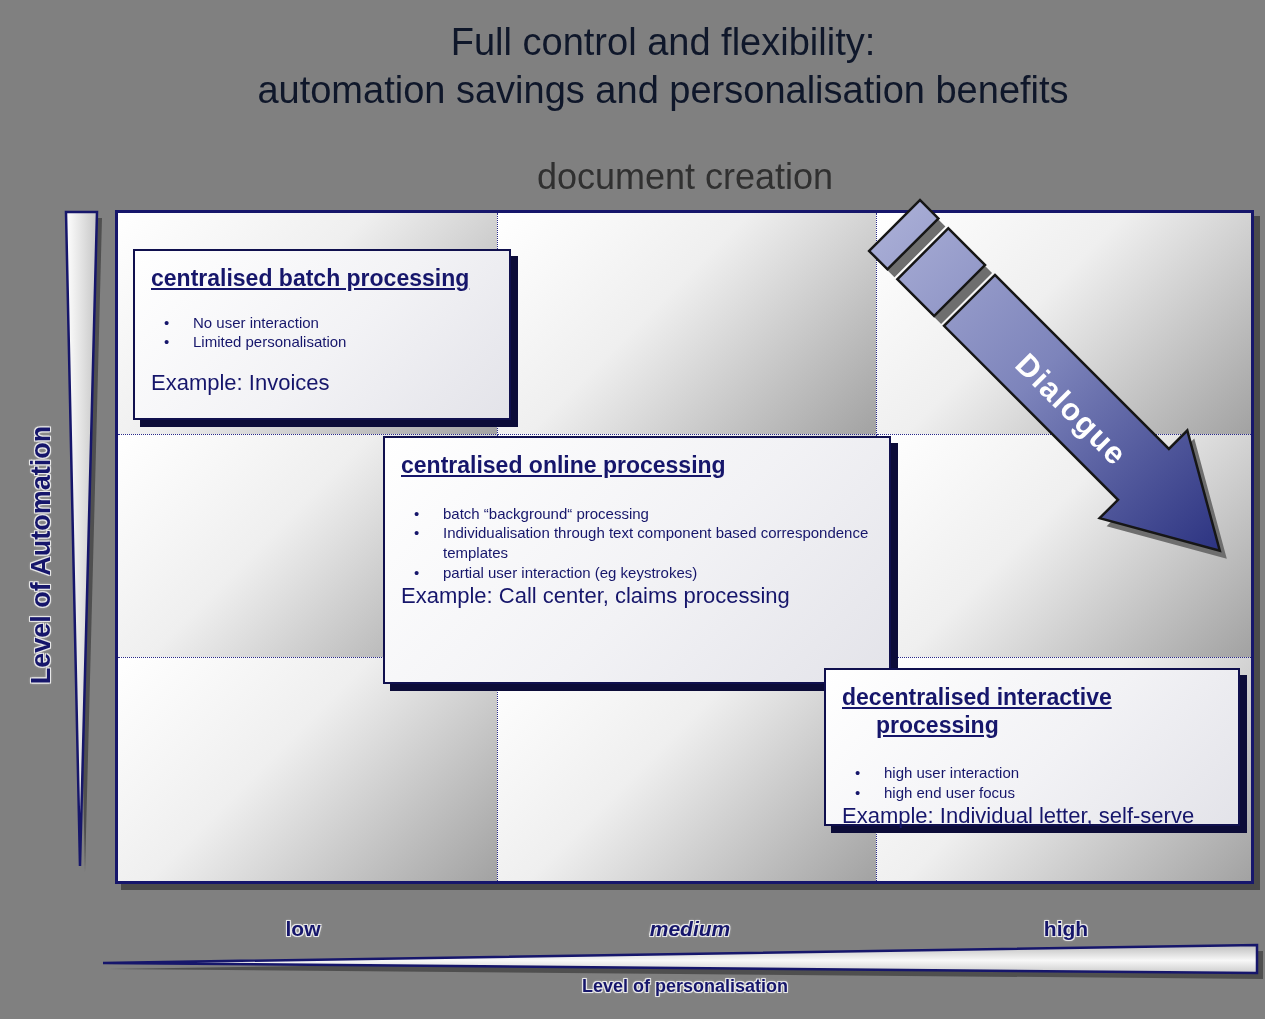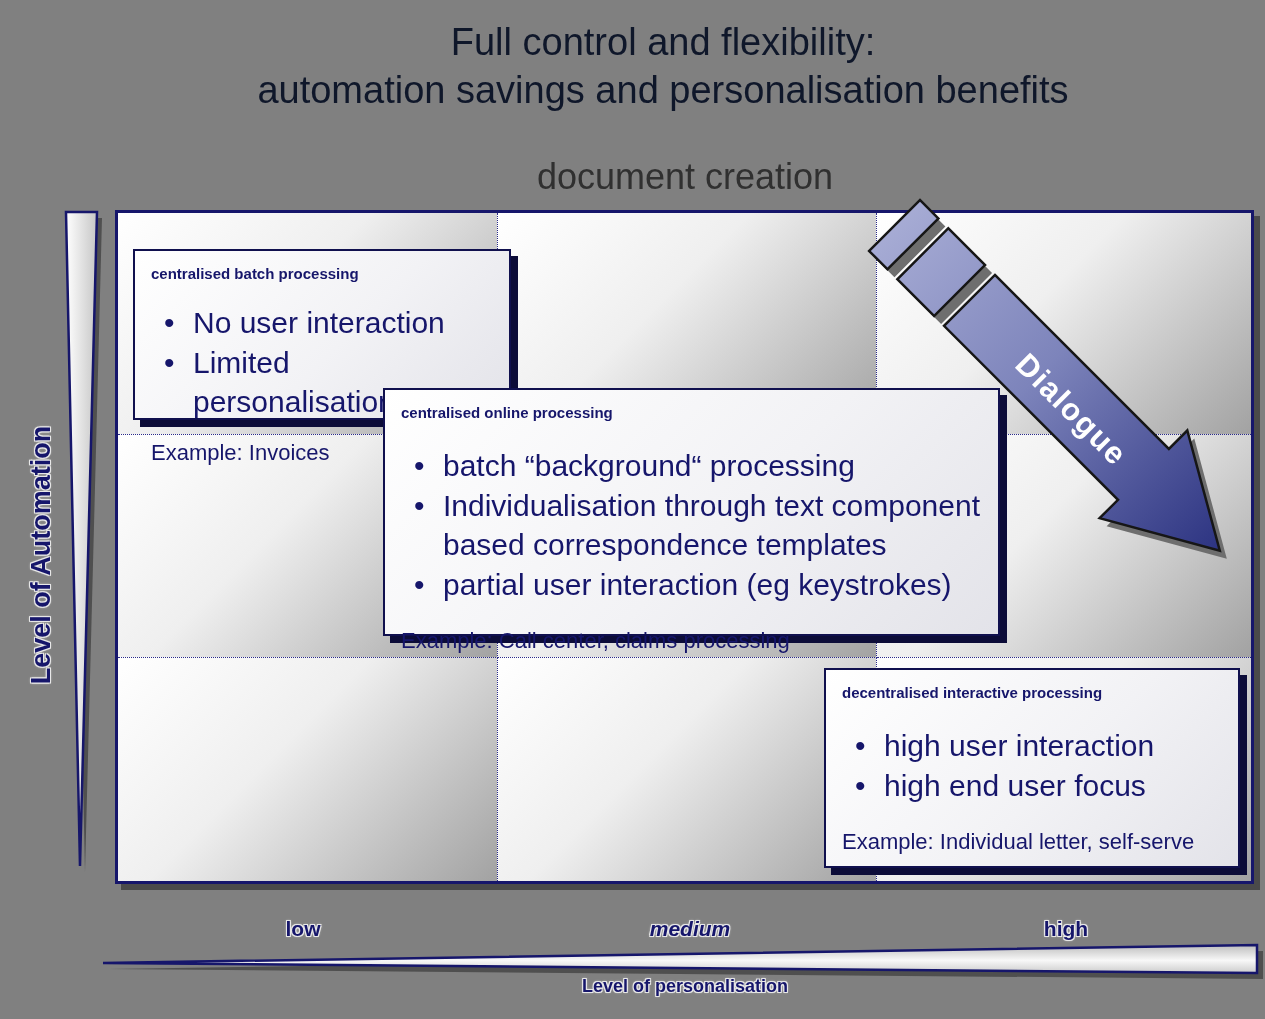--- a/index.html
+++ b/index.html
@@ -25,7 +25,7 @@
   .callout{position:absolute;box-sizing:border-box;z-index:6;color:#16166b;
            background:linear-gradient(135deg,#ffffff 0%,#f2f2f5 55%,#e3e3e9 100%);
            border:2px solid #10104e;box-shadow:7px 7px 0 #0c0c38;padding:10px 16px;}
-  .box-title{font-weight:bold;font-size:15px;line-height:1.2;margin:4px 0 0;}
+  .box-title{font-weight:bold;font-size:23px;line-height:1.2;margin:4px 0 0;text-decoration:underline;}
   .hang{padding-left:34px;text-indent:-34px;}
   .callout ul{list-style:none;margin:24px 0 0;padding:0;}
   .callout li{position:relative;padding-left:42px;font-size:30px;line-height:1.32;}

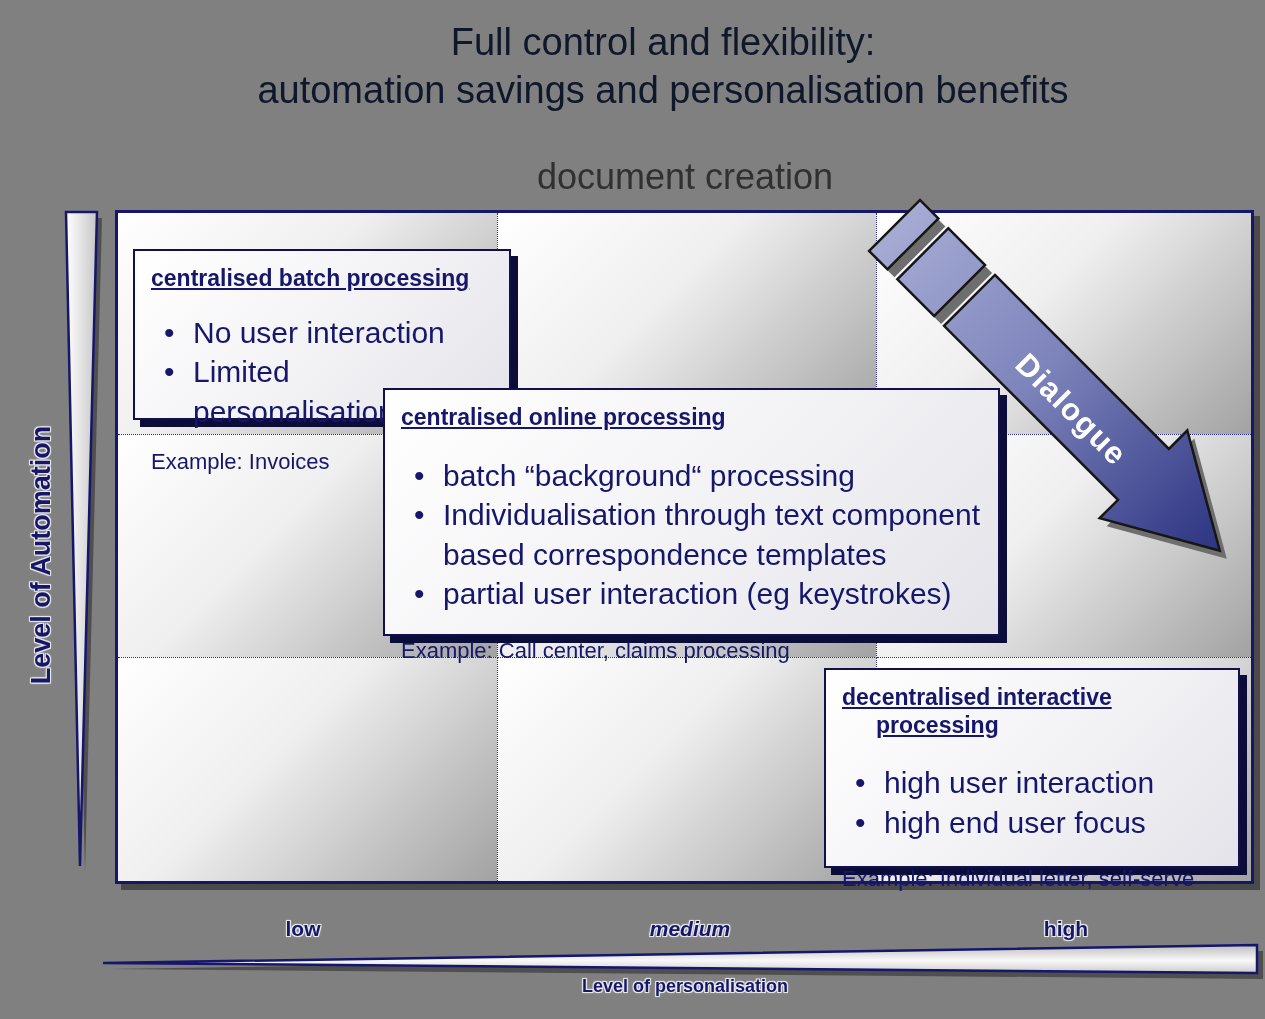--- a/index.html
+++ b/index.html
@@ -28,7 +28,7 @@
   .box-title{font-weight:bold;font-size:23px;line-height:1.2;margin:4px 0 0;text-decoration:underline;}
   .hang{padding-left:34px;text-indent:-34px;}
   .callout ul{list-style:none;margin:24px 0 0;padding:0;}
-  .callout li{position:relative;padding-left:42px;font-size:30px;line-height:1.32;}
+  .callout li{position:relative;padding-left:42px;font-size:15px;line-height:1.32;}
   .callout li::before{content:"\2022";position:absolute;left:13px;}
   .box-example{font-size:22px;margin-top:24px;}
   .box-batch{left:133px;top:249px;width:378px;height:171px;}

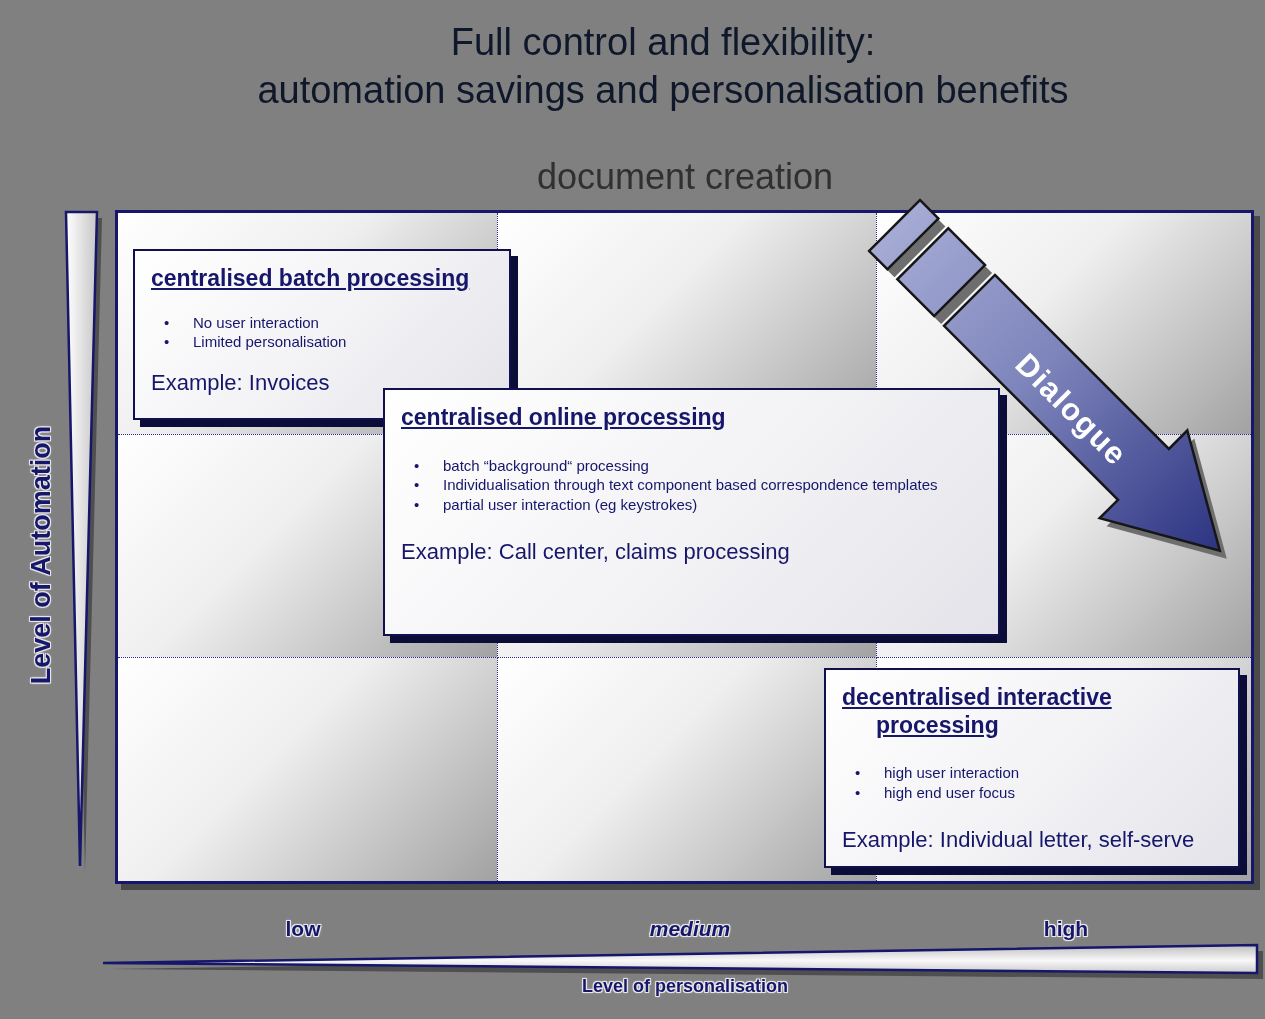--- a/index.html
+++ b/index.html
@@ -33,7 +33,7 @@
   .box-example{font-size:22px;margin-top:24px;}
   .box-batch{left:133px;top:249px;width:378px;height:171px;}
   .box-batch ul{margin-top:20px;} .box-batch .box-example{margin-top:18px;}
-  .box-online{left:383px;top:388px;width:617px;height:248px;}
+  .box-online{left:383px;top:436px;width:508px;height:248px;}
   .box-interactive{left:824px;top:668px;width:416px;height:200px;}
 
   

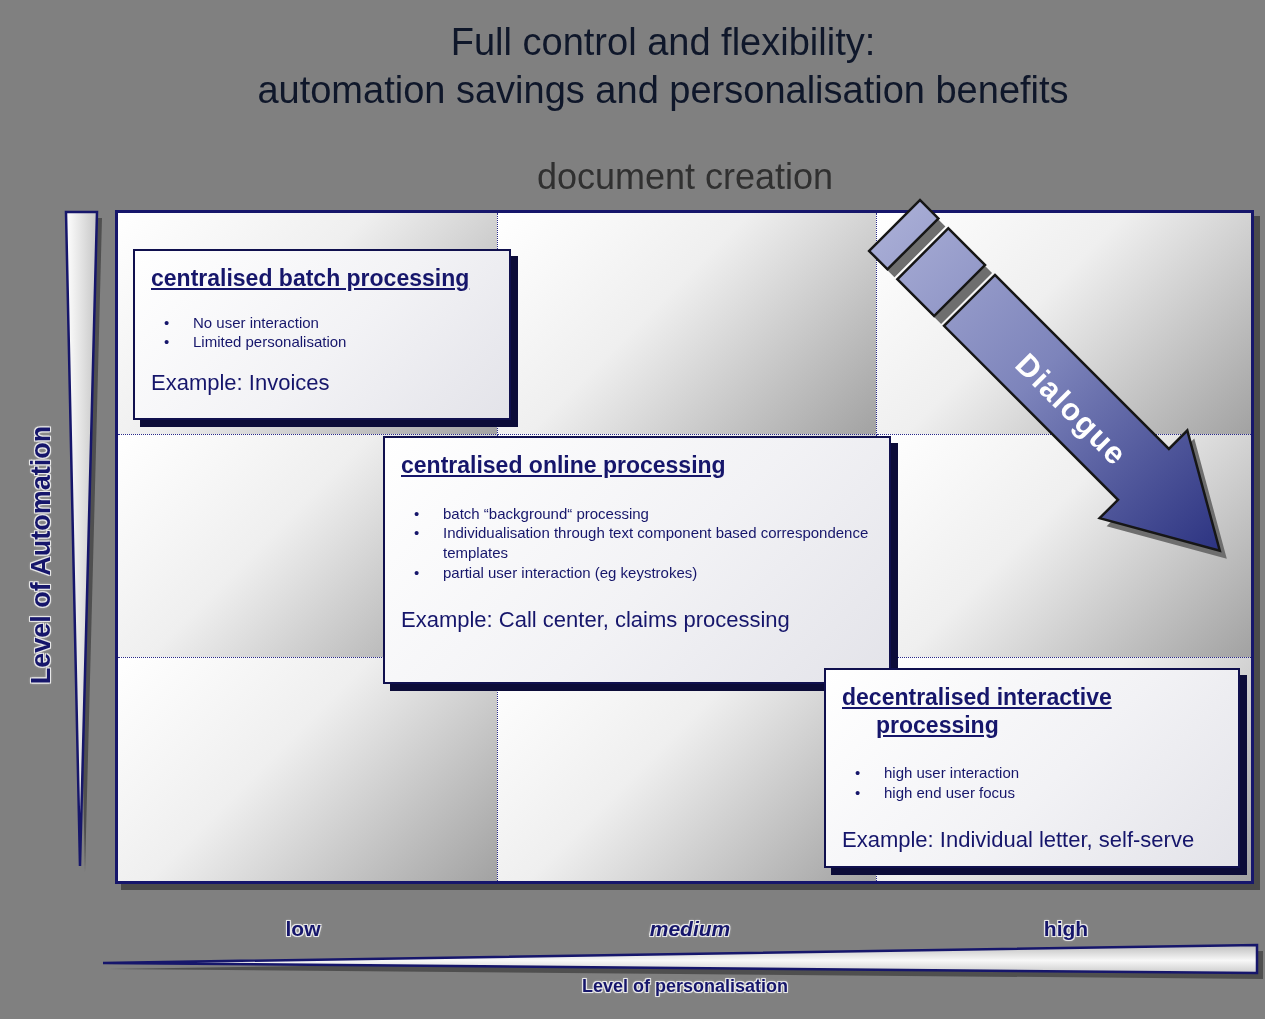--- a/index.html
+++ b/index.html
@@ -30,7 +30,7 @@
   .callout ul{list-style:none;margin:24px 0 0;padding:0;}
   .callout li{position:relative;padding-left:42px;font-size:15px;line-height:1.32;}
   .callout li::before{content:"\2022";position:absolute;left:13px;}
-  .box-example{font-size:22px;margin-top:24px;}
+  .box-example{font-size:22px;}
   .box-batch{left:133px;top:249px;width:378px;height:171px;}
   .box-batch ul{margin-top:20px;} .box-batch .box-example{margin-top:18px;}
   .box-online{left:383px;top:436px;width:508px;height:248px;}

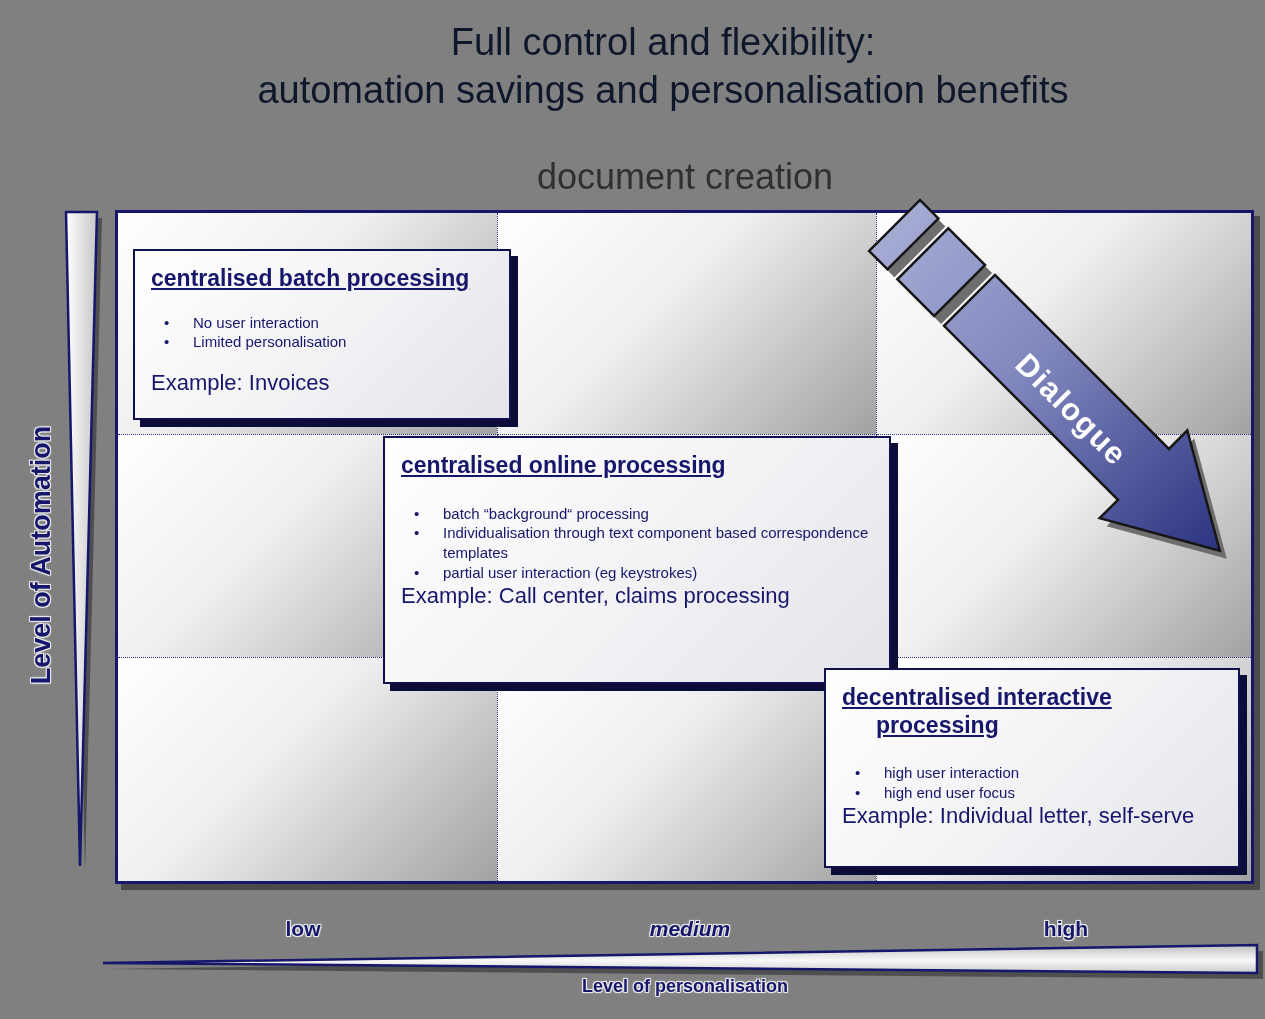--- a/index.html
+++ b/index.html
@@ -34,7 +34,7 @@
   .box-batch{left:133px;top:249px;width:378px;height:171px;}
   .box-batch ul{margin-top:20px;} .box-batch .box-example{margin-top:18px;}
   .box-online{left:383px;top:436px;width:508px;height:248px;}
-  .box-interactive{left:824px;top:668px;width:416px;height:200px;}
+  .box-interactive{left:824px;top:668px;width:416px;height:158px;}
 
   
   .overlay{position:absolute;left:0;top:0;z-index:5;pointer-events:none;}

